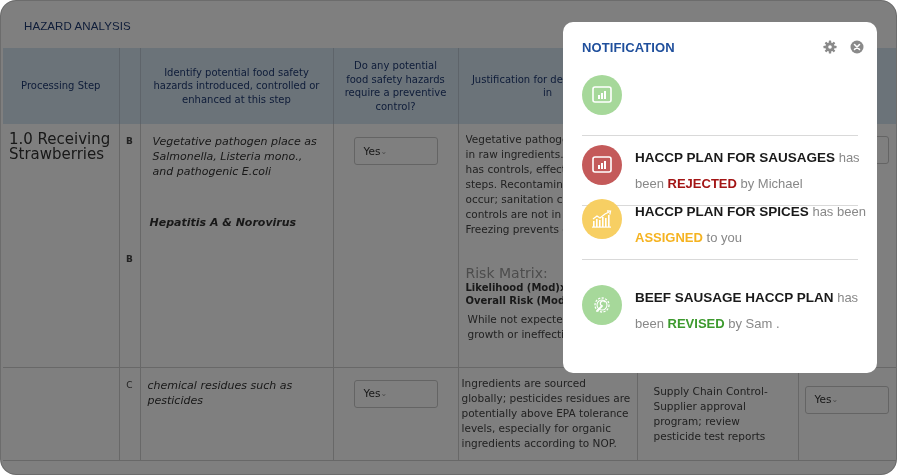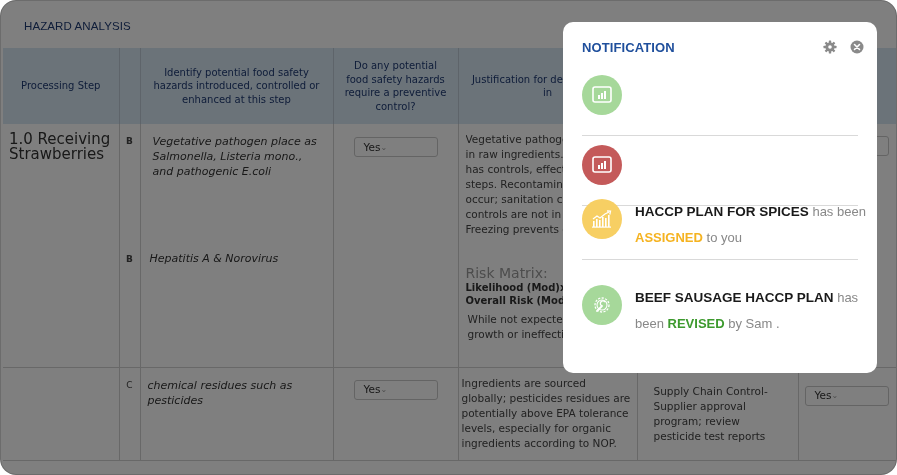--- a/index.html
+++ b/index.html
@@ -36,7 +36,7 @@
   .hz { font-style: italic; font-size: 11px; color: #333; }
   .select {
     display: inline-flex; align-items: center; 
-    width: 84px; height: 20px; border: 1px solid #c9c9c9; border-radius: 3px;
+    width: 84px; height: 28px; border: 1px solid #c9c9c9; border-radius: 3px;
     padding: 0 8px 0 9px; font-size: 10.5px; color: #333; background: #fff;
   }
   .select .chev { font-size: 8px; color: #999; }

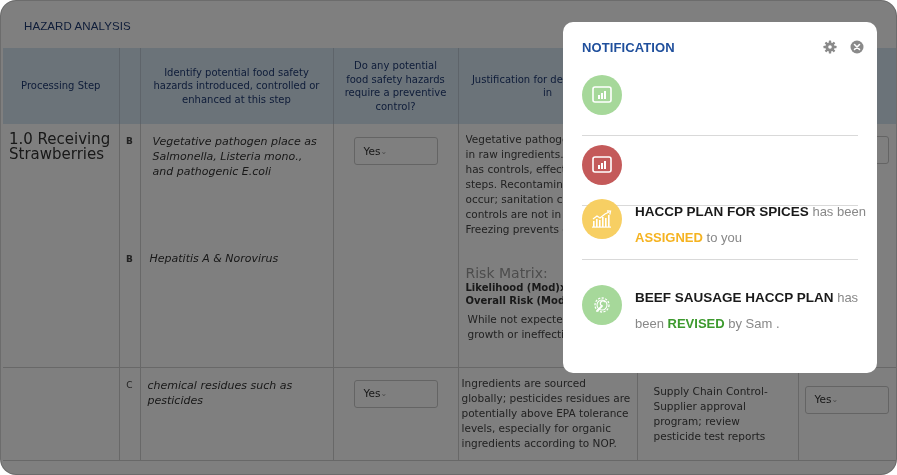--- a/index.html
+++ b/index.html
@@ -215,6 +215,12 @@
           <rect x="12" y="5" width="2" height="8" fill="#fff"></rect>
         </svg>
     </div>
+    <div class="notif-text" style="top:9px">
+      <span class="subject">HACCP PLAN FOR SAUSAGES</span>
+      <span>has been</span>
+      <span class="status" style="color:#a31515">REJECTED</span>
+      <span>by Michael</span>
+    </div>
   </div>
 
   <div class="notif-item sep" style="top:168px">

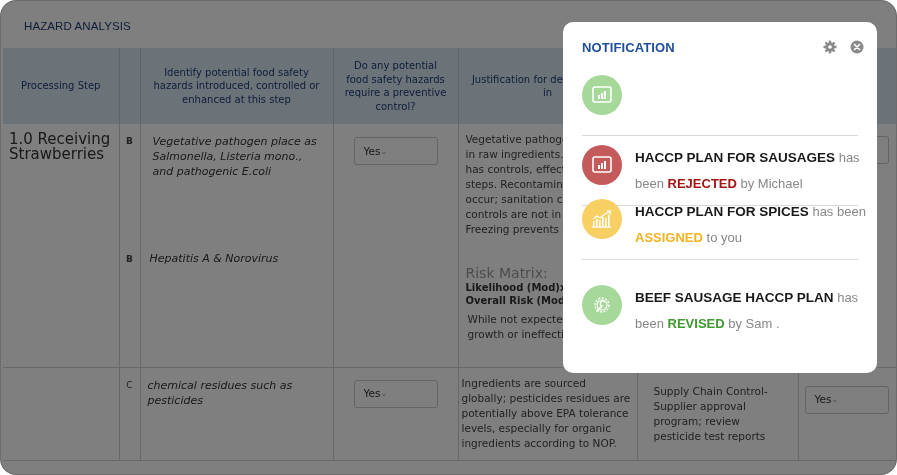--- a/index.html
+++ b/index.html
@@ -113,7 +113,7 @@
         </td>
         <td style="padding:10px 12px 0 12px">
           <div class="hz">Vegetative pathogen place as Salmonella, Listeria mono., and pathogenic E.coli</div>
-          <div class="hz" style="margin-top:72px;font-weight:normal;margin-left:-3px">Hepatitis A &amp; Norovirus</div>
+          <div class="hz" style="margin-top:36px;font-weight:bold;margin-left:-3px">Hepatitis A &amp; Norovirus</div>
         </td>
         <td style="text-align:center;padding-top:13px">
           <div class="select">

